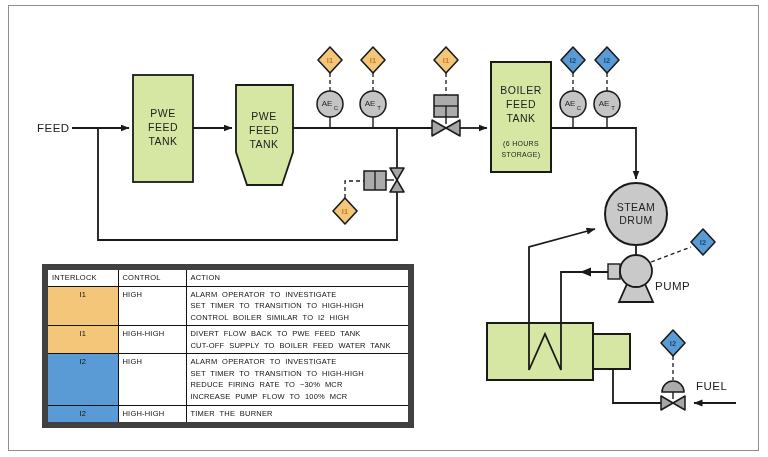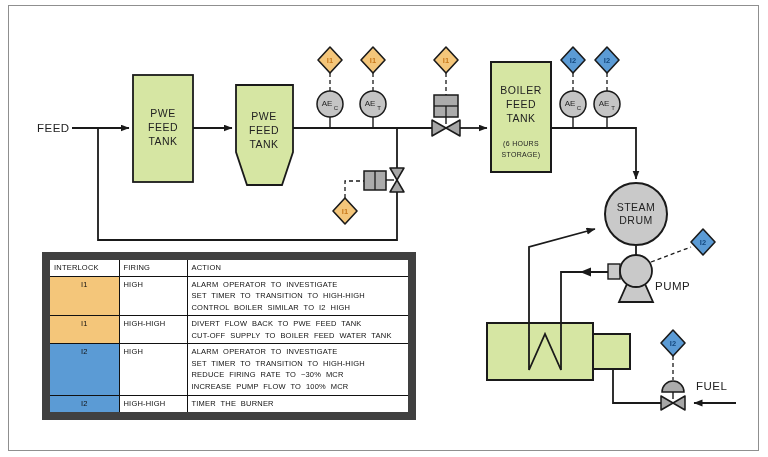--- a/index.html
+++ b/index.html
@@ -39,7 +39,7 @@
           color:#111;letter-spacing:.2px;word-spacing:2.5px;}
   .itable th,.itable td{border:1.5px solid #111;padding:2px 4px;vertical-align:top;
           font-weight:normal;text-align:left;overflow:hidden;}
-  .itable{border:8px solid #404040;}
+  .itable{border:6px solid #404040;margin-top:12px;}
   .c-ilk{width:73px;text-align:center;}
   .c-st{width:68px;}
   .c-act{width:225px;}

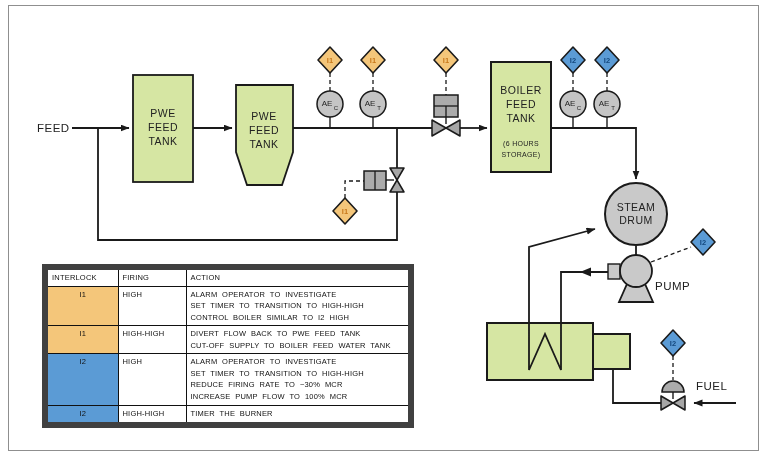--- a/index.html
+++ b/index.html
@@ -224,7 +224,7 @@
     <tbody>
         <tr class="h">
       <th class="c-ilk">INTERLOCK</th>
-      <th class="c-st">FIRING</th>
+      <th class="c-st">CONTROL</th>
       <th class="c-act">ACTION</th>
     </tr>
     <tr class="r1">

